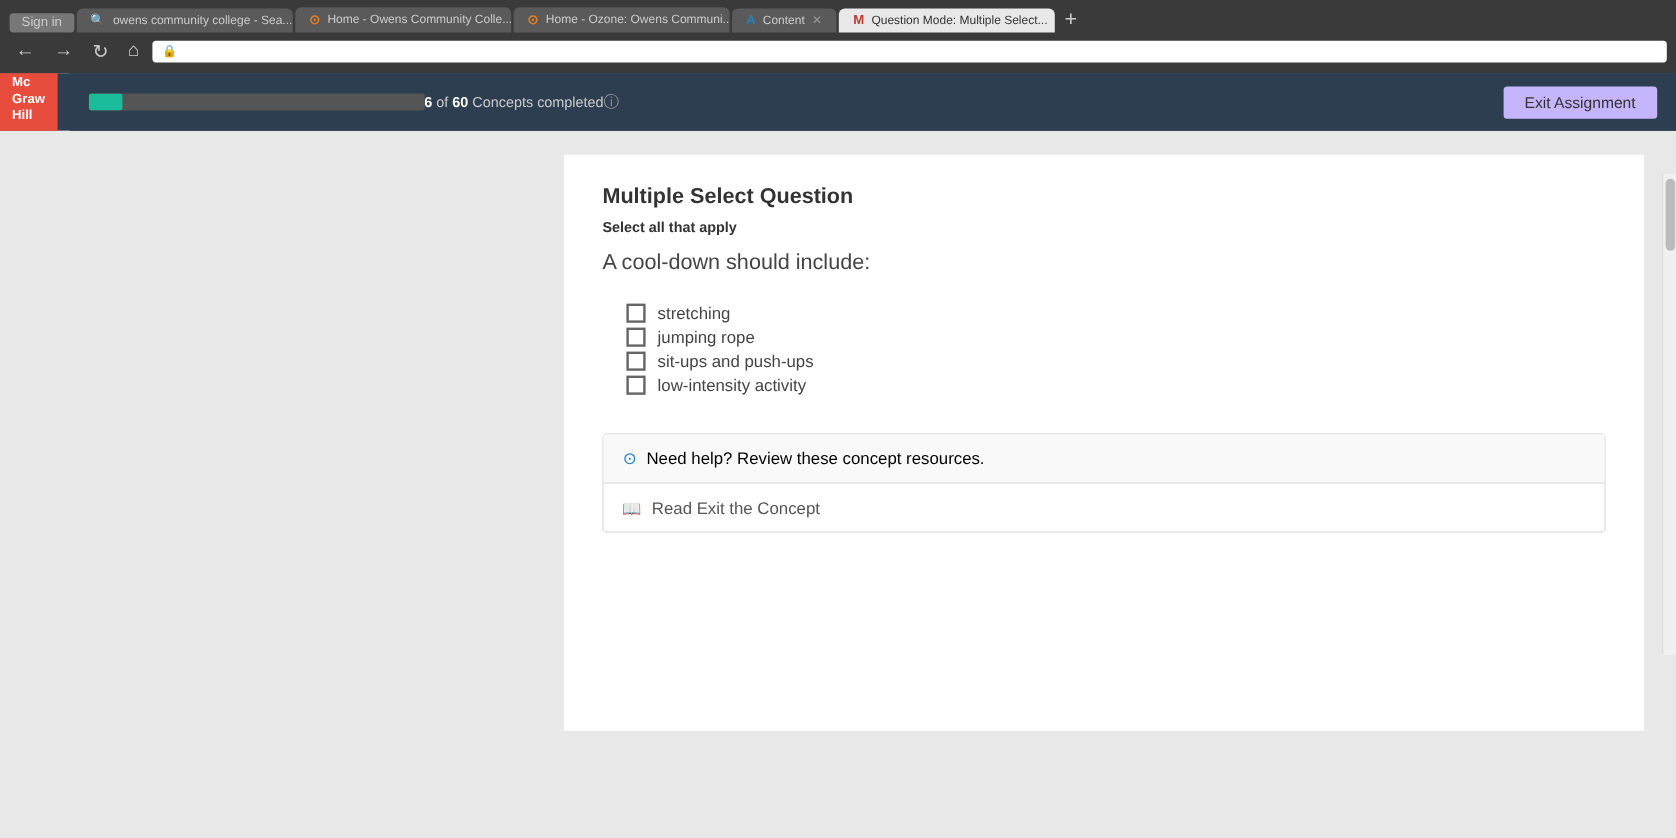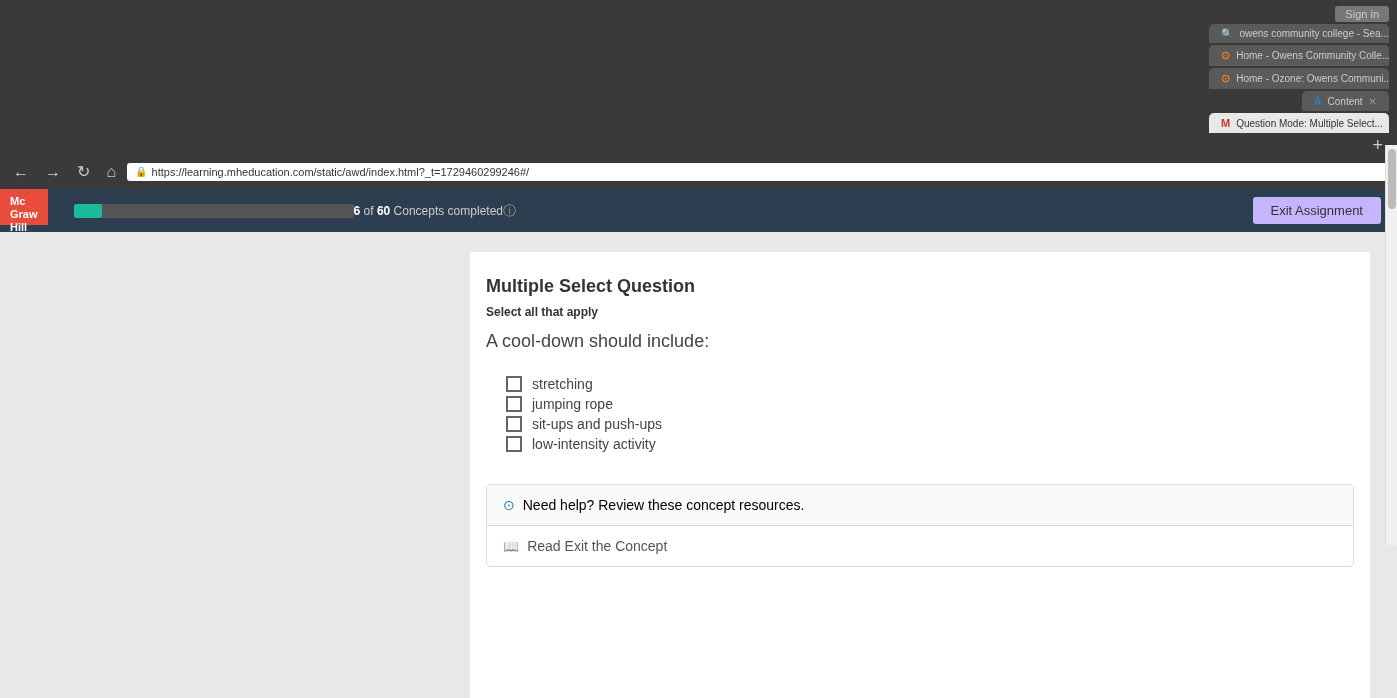--- a/index.html
+++ b/index.html
@@ -51,7 +51,6 @@
       display: flex;
       align-items: flex-end;
       gap: 2px;
-      flex-direction: column;
     }
     .tab {
       background: #5a5a5a;

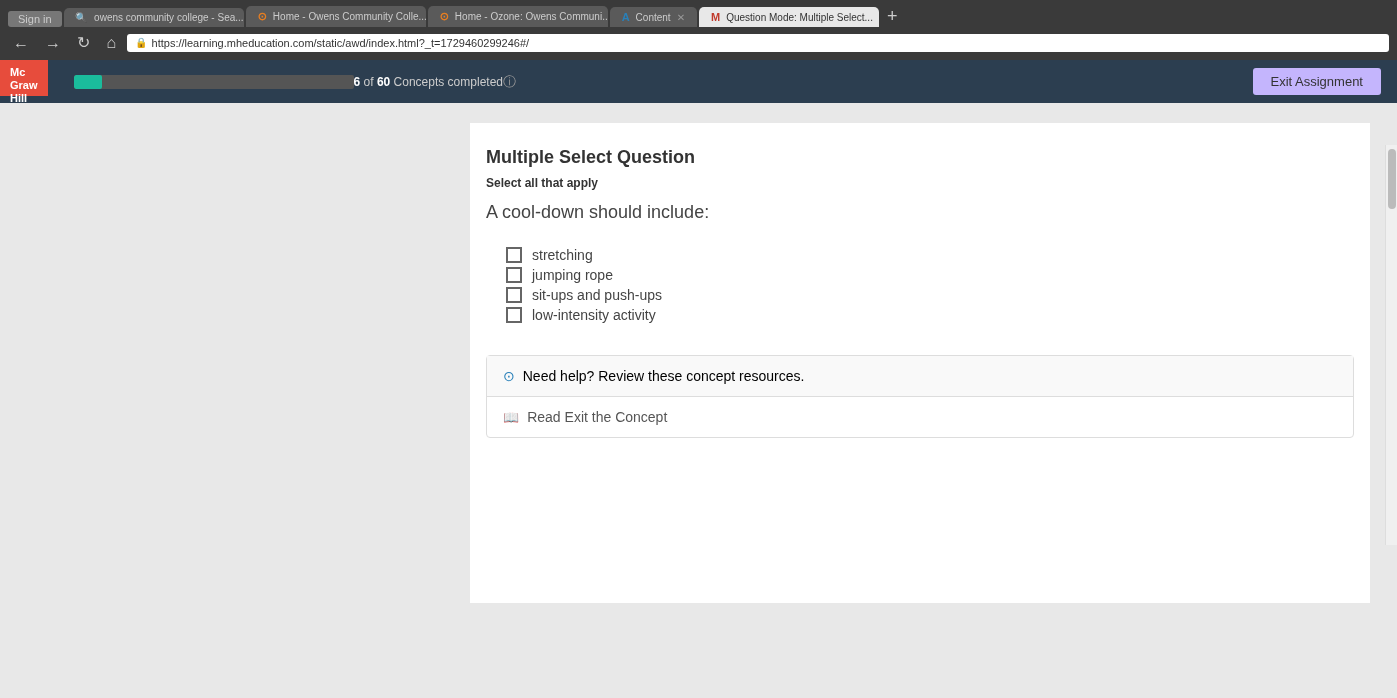--- a/index.html
+++ b/index.html
@@ -310,7 +310,6 @@
     <button class="nav-btn">⌂</button>
     <div class="address-bar">
       <span class="lock-icon">🔒</span>
-      <span>https://learning.mheducation.com/static/awd/index.html?_t=1729460299246#/</span>
     </div>
   </div>
 </div>

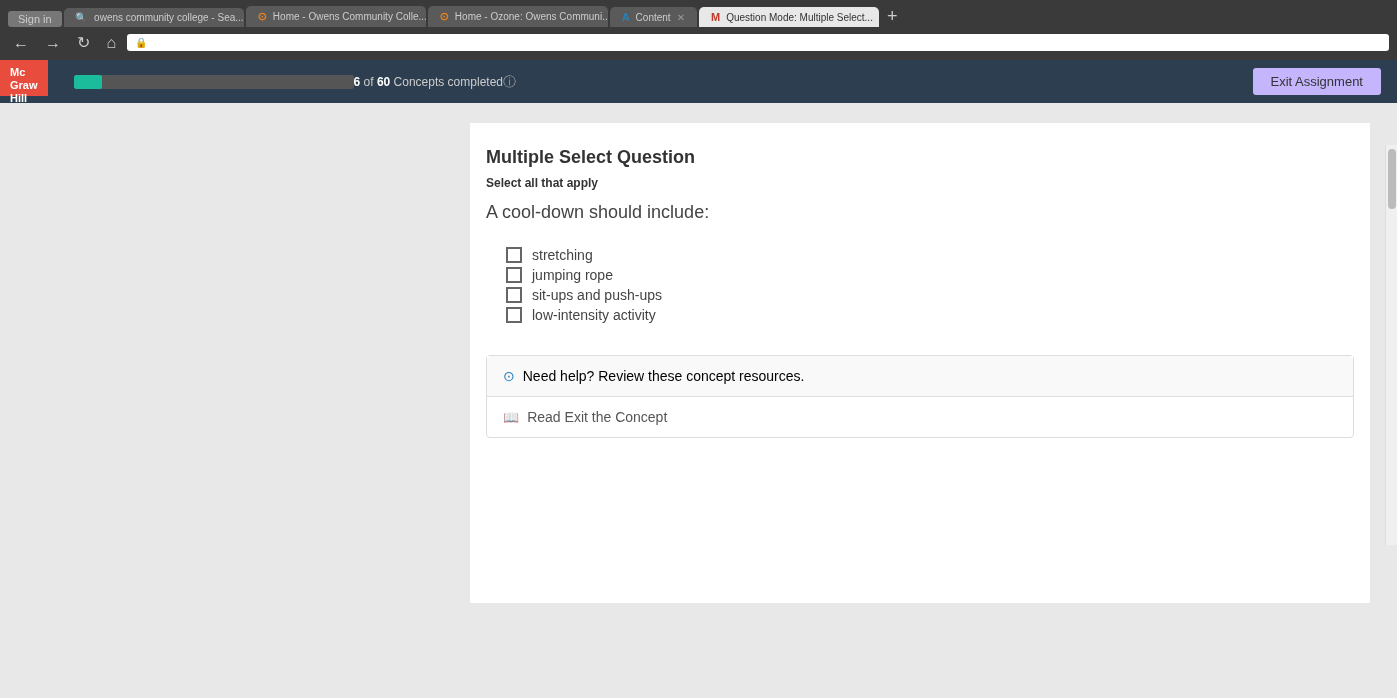--- a/index.html
+++ b/index.html
@@ -100,9 +100,9 @@
       font-size: 11px;
       padding: 6px 10px;
       line-height: 1.2;
-      height: 36px;
-      display: flex;
-      align-items: flex-start;
+      height: 48px;
+      display: flex;
+      align-items: flex-end;
       margin-right: 10px;
     }
 

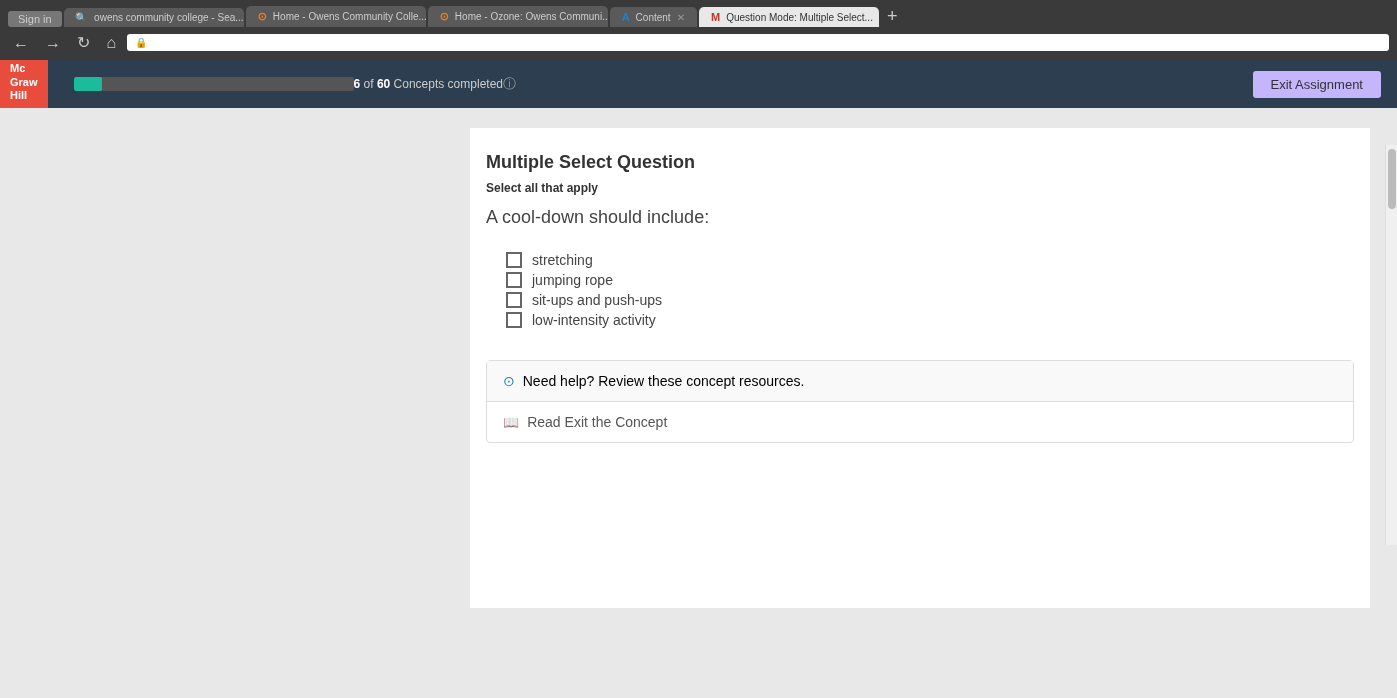--- a/index.html
+++ b/index.html
@@ -160,7 +160,7 @@
       margin: 0 auto;
       max-width: 900px;
       margin-left: 450px;
-      padding: 24px 16px;
+      padding: 24px 32px;
       min-height: 480px;
     }
 

